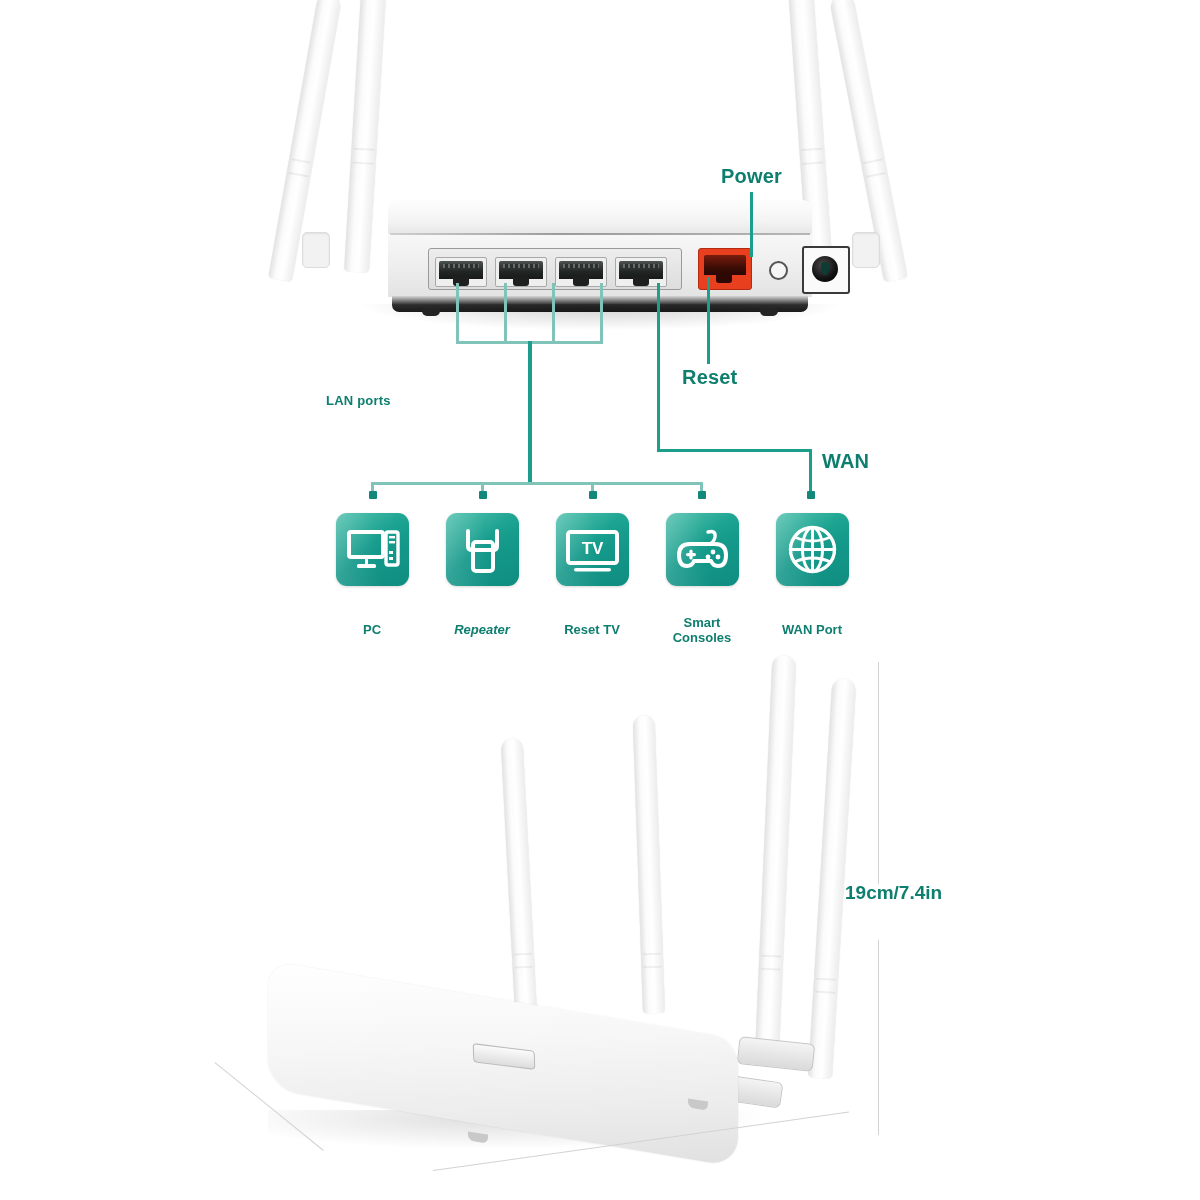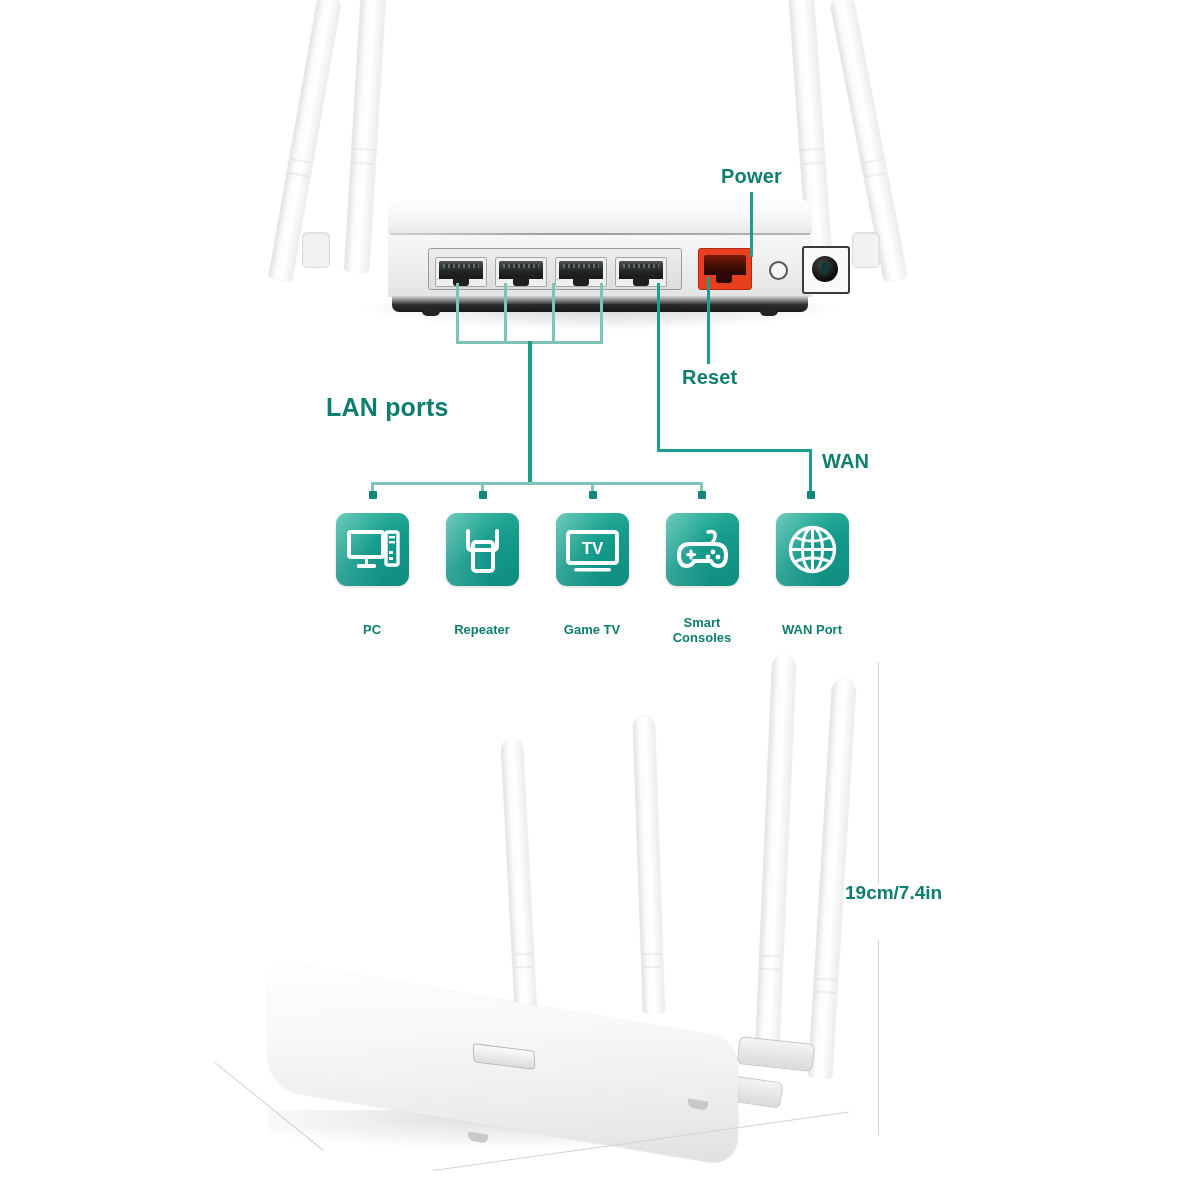--- a/index.html
+++ b/index.html
@@ -282,7 +282,7 @@
     <div class="tl tl-v tl-light" style="left:552px;top:283px;height:60px;"></div>
     <div class="tl tl-v tl-light" style="left:600px;top:283px;height:60px;"></div>
     <div class="tl tl-h tl-light" style="left:456px;top:341px;width:147px;"></div>
-    <div class="callout-label" style="left:326px;top:393px;font-size:25px;">LAN ports</div>
+    <div class="callout-label" style="left:326px;top:393px;font-size:13px;">LAN ports</div>
 
     <div class="tl tl-v" style="left:528px;top:341px;width:4px;height:143px;"></div>
 

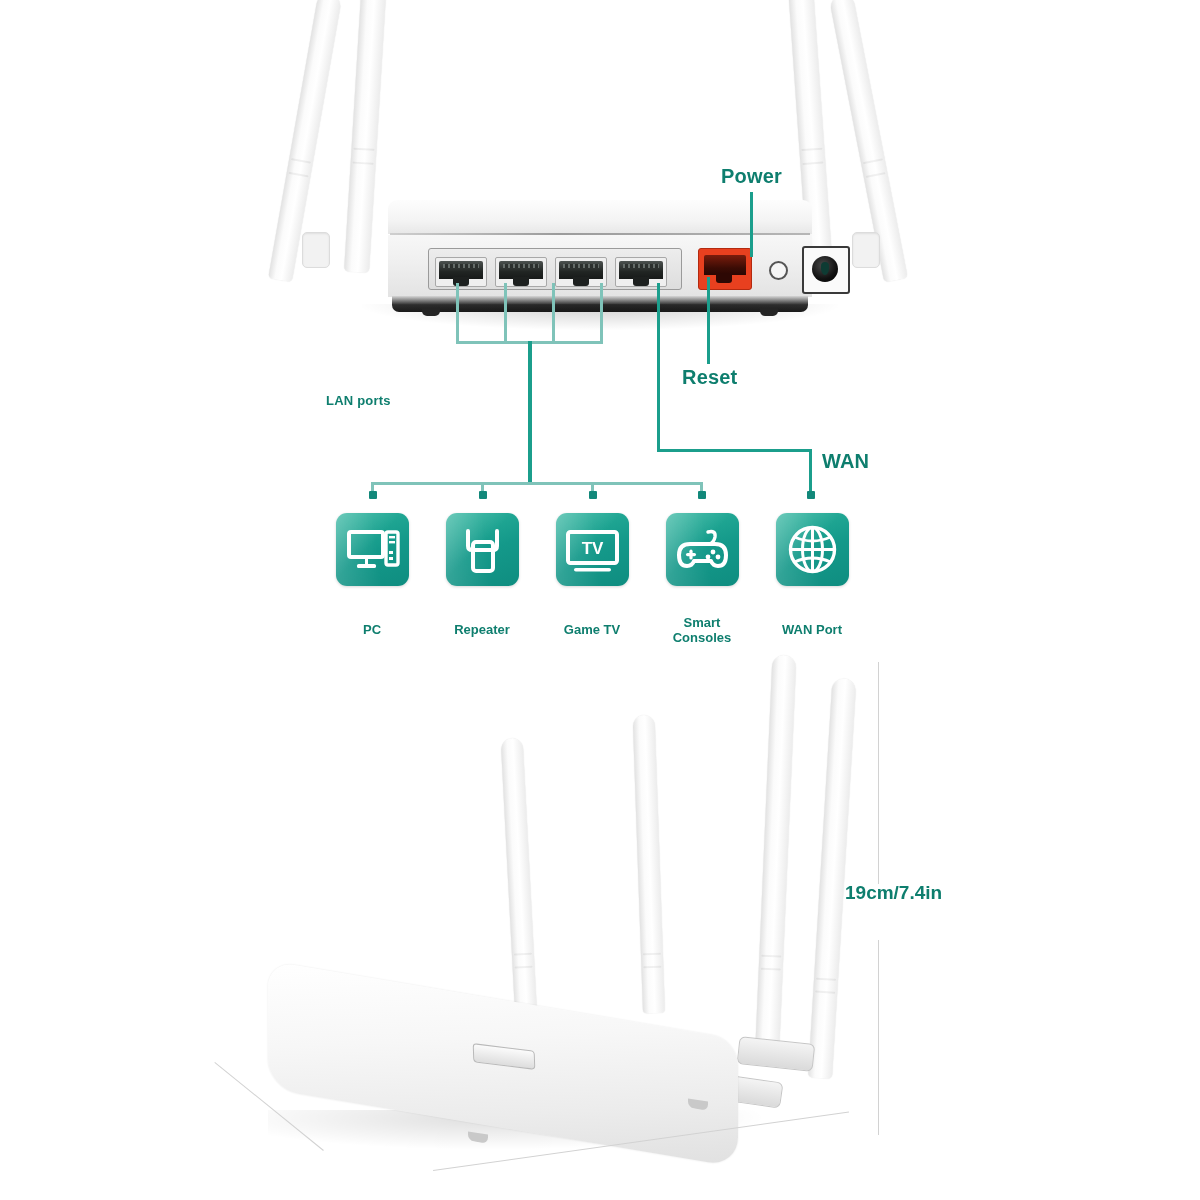--- a/index.html
+++ b/index.html
@@ -324,7 +324,7 @@
         <rect x="27" y="29" width="20" height="29" rx="3" fill="none" stroke="#ffffff" stroke-width="4"></rect>
       </svg>
     </div>
-    <div class="tile-label" style="left:407px;top:622px;">Repeater</div>
+    <div class="tile-label" style="left:407px;top:622px;font-style:italic;">Repeater</div>
 
     <div class="tile" style="left:556px;top:513px;text-decoration:underline;">
       <div class="gloss"></div>

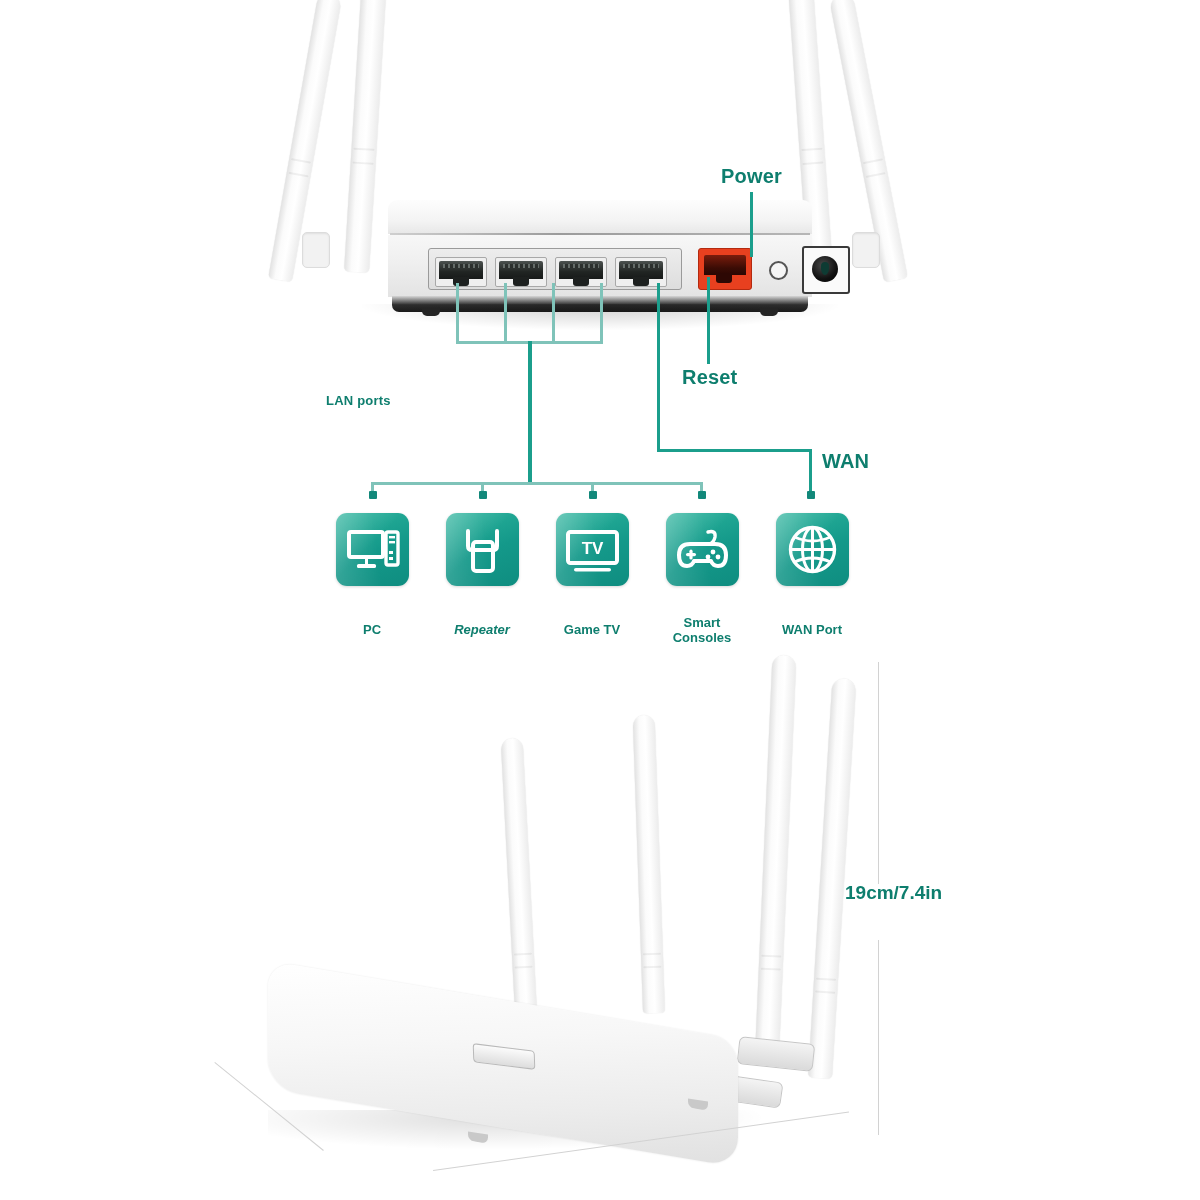--- a/index.html
+++ b/index.html
@@ -334,7 +334,7 @@
         <text x="36.5" y="41" text-anchor="middle" font-family="'Liberation Sans',sans-serif" font-size="17" font-weight="bold" fill="#ffffff">TV</text>
       </svg>
     </div>
-    <div class="tile-label" style="left:517px;top:622px;">Game TV</div>
+    <div class="tile-label" style="left:517px;top:622px;">Reset TV</div>
 
     <div class="tile" style="left:666px;top:513px;">
       <div class="gloss"></div>

